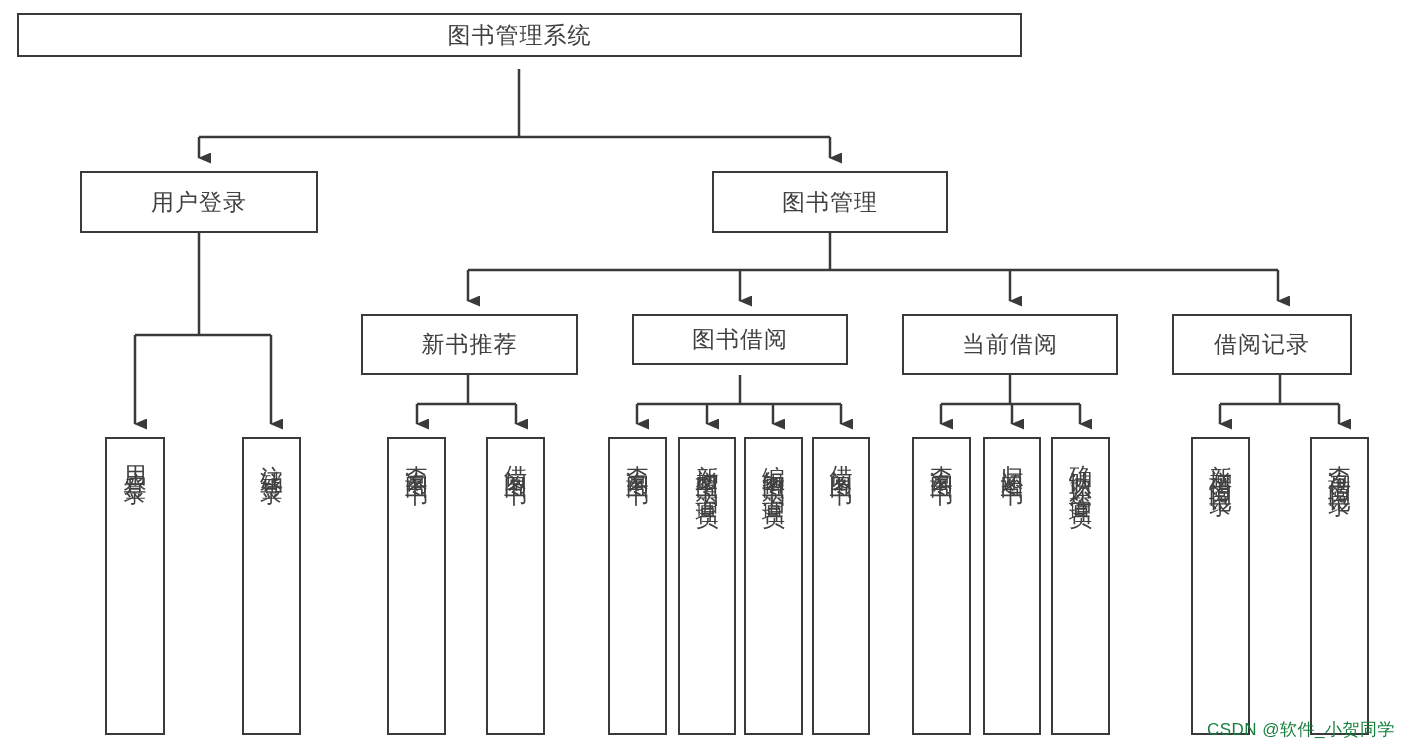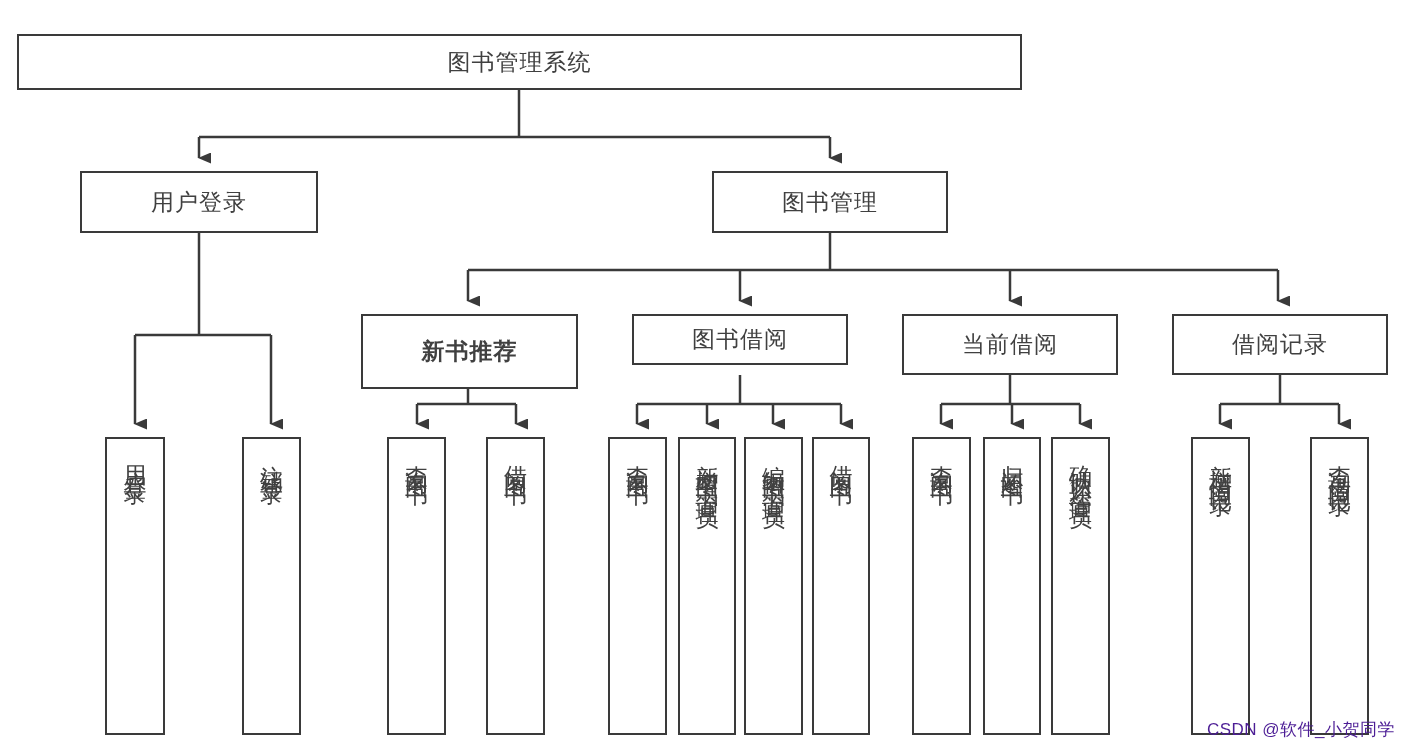--- a/index.html
+++ b/index.html
@@ -144,7 +144,7 @@
     </g>
   </svg>
 
-  <div class="node-box" id="node-root" style="left: 17px; top: 13px; width: 1005px; height: 56px; margin-top: 21px;">
+  <div class="node-box" id="node-root" style="left: 17px; top: 13px; width: 1005px; height: 44px;">
     <span class="node-label">图书管理系统</span>
   </div>
 

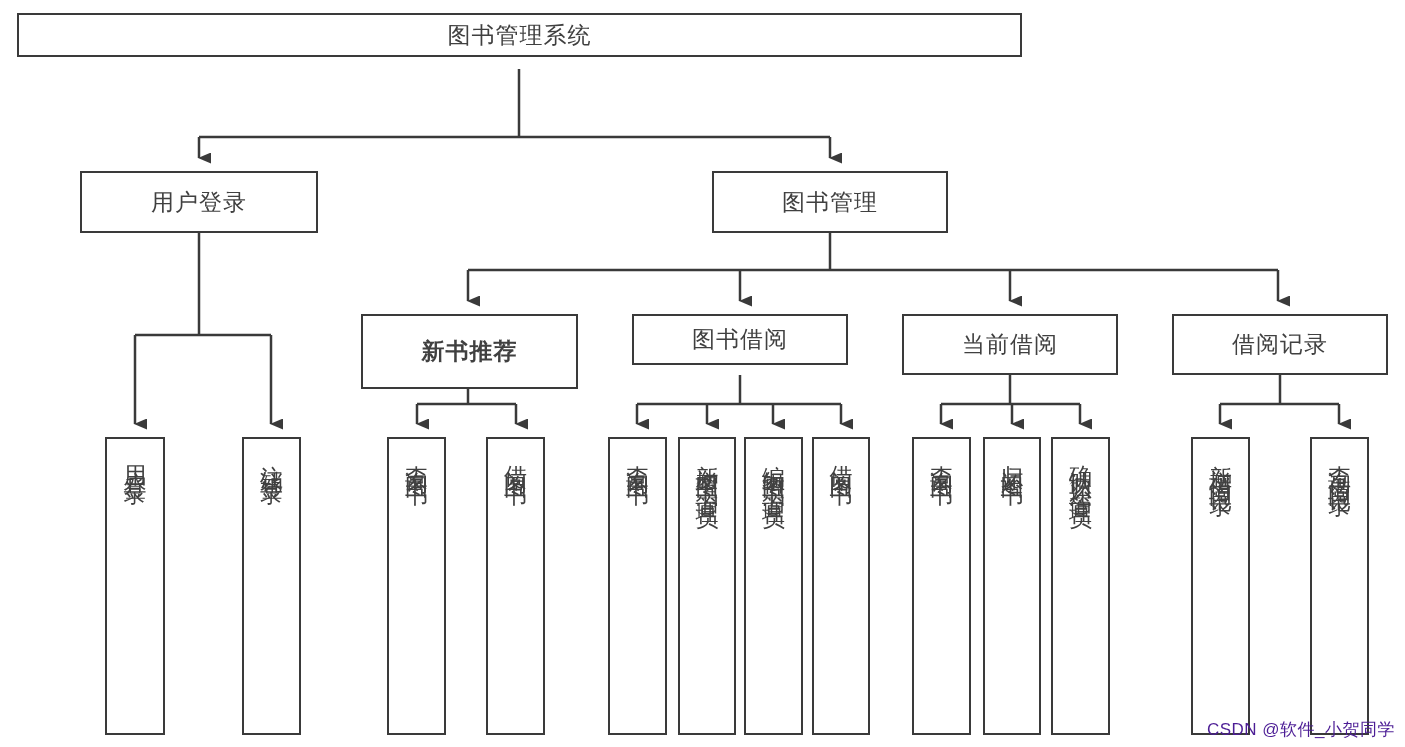--- a/index.html
+++ b/index.html
@@ -155,7 +155,7 @@
     <span class="node-label">图书管理</span>
   </div>
 
-  <div class="node-box" id="node-l3-0" style="left: 361px; top: 314px; width: 217px; height: 75px; font-weight: bold;">
+  <div class="node-box" id="node-l3-0" style="left: 361px; top: 314px; width: 217px; height: 61px;">
     <span class="node-label">新书推荐</span>
   </div>
   <div class="node-box" id="node-l3-1" style="left: 632px; top: 314px; width: 216px; height: 51px;">

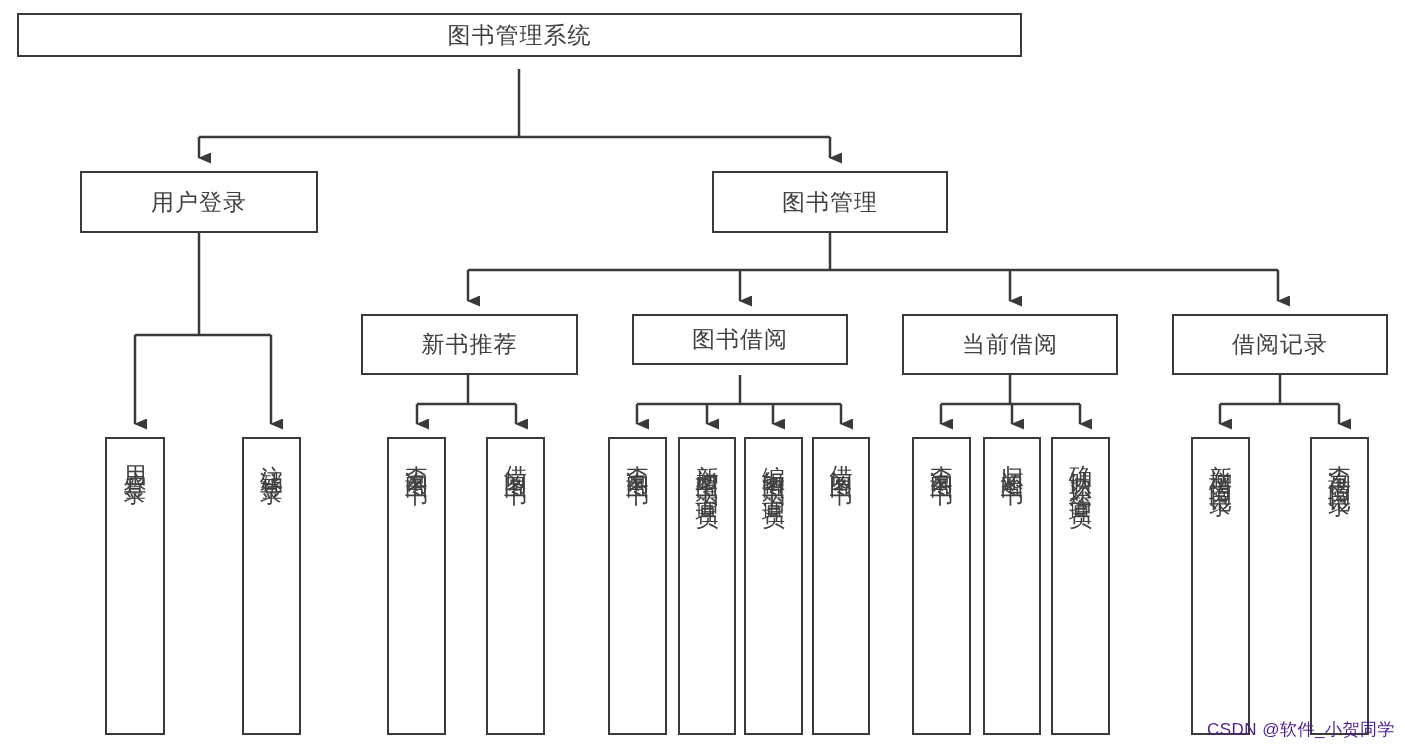--- a/index.html
+++ b/index.html
@@ -164,7 +164,7 @@
   <div class="node-box" id="node-l3-2" style="left: 902px; top: 314px; width: 216px; height: 61px; justify-content: center;">
     <span class="node-label">当前借阅</span>
   </div>
-  <div class="node-box" id="node-l3-3" style="left: 1172px; top: 314px; width: 216px; height: 61px;">
+  <div class="node-box" id="node-l3-3" style="left: 1172px; top: 314px; width: 180px; height: 61px;">
     <span class="node-label">借阅记录</span>
   </div>
 

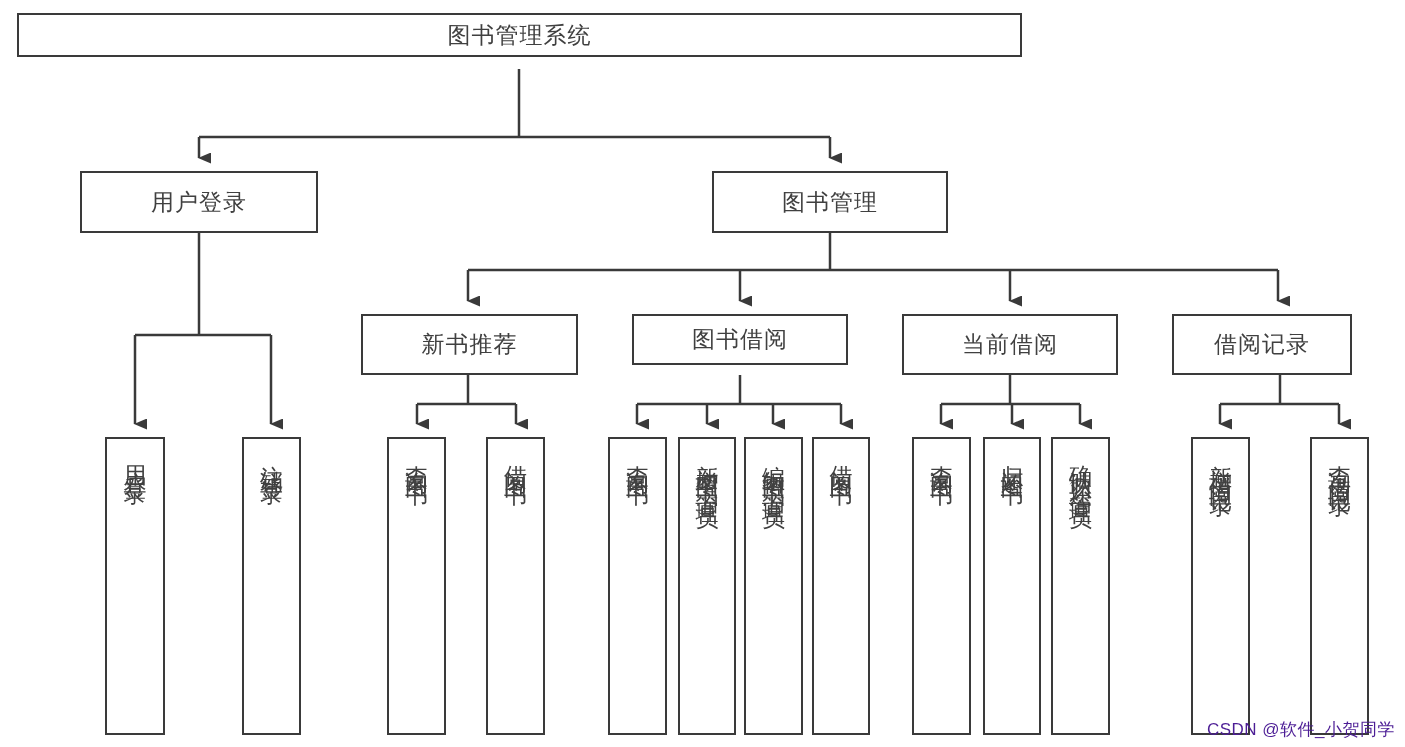--- a/index.html
+++ b/index.html
@@ -72,7 +72,7 @@
     right: 10px;
     bottom: 6px;
     font-size: 17px;
-    color: #4c1d95;
+    color: #15803d;
     letter-spacing: 0.5px;
     white-space: nowrap;
   }

